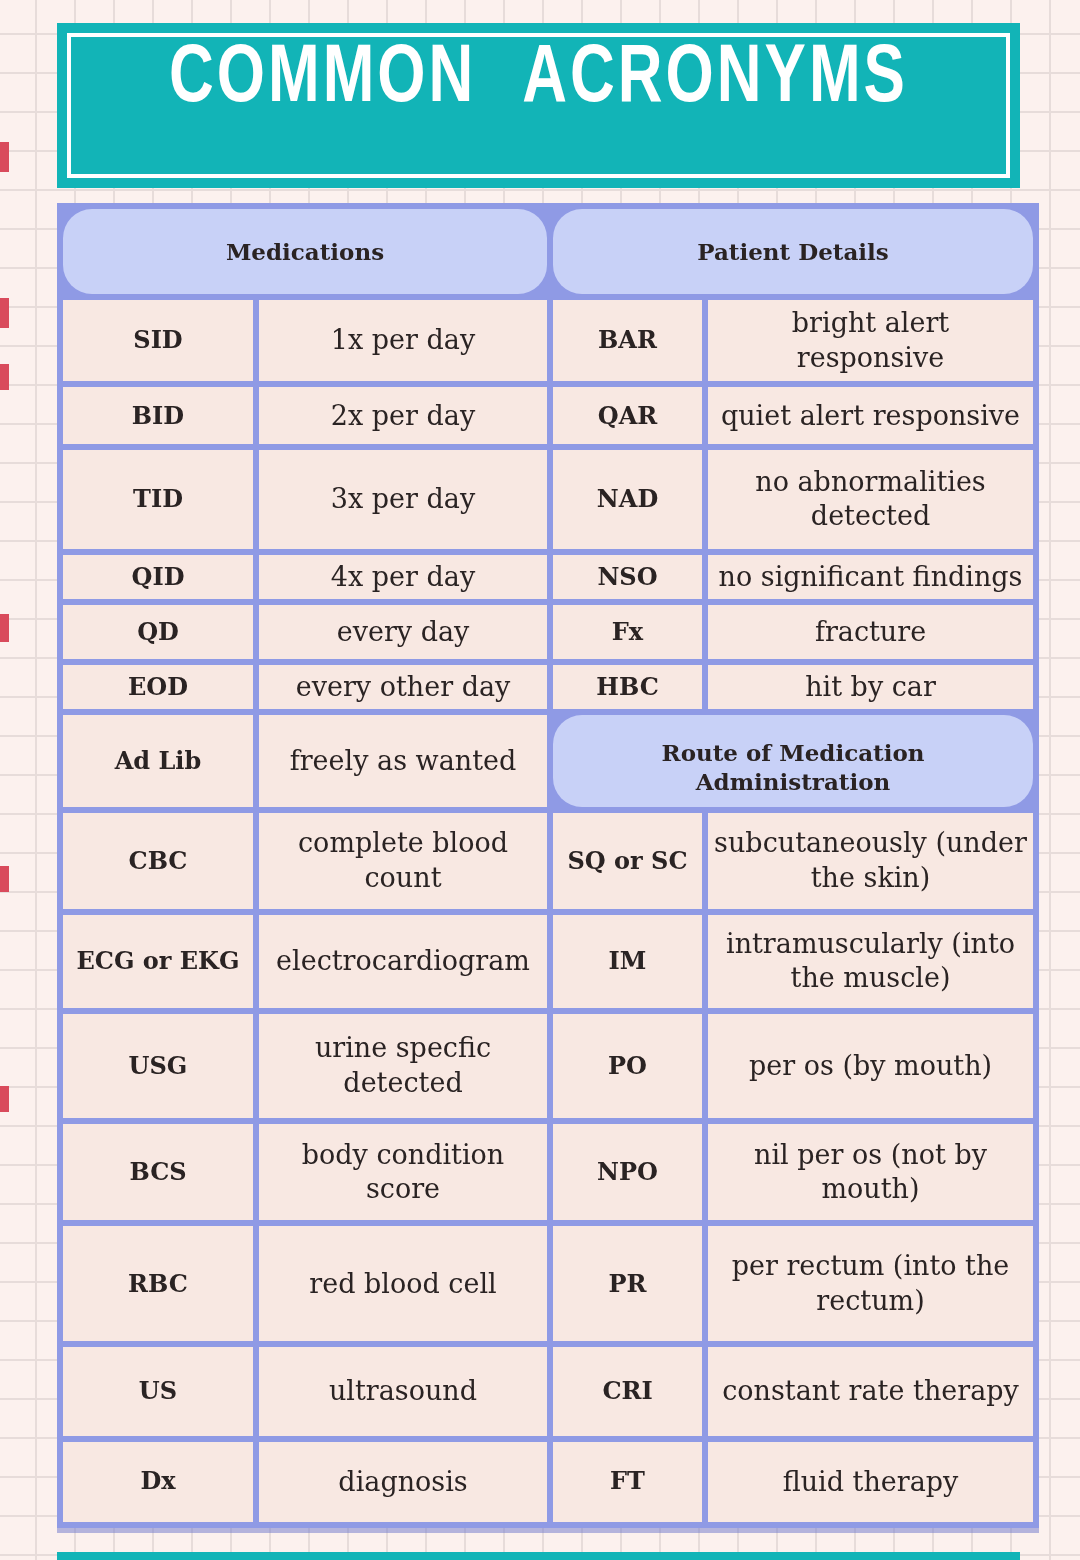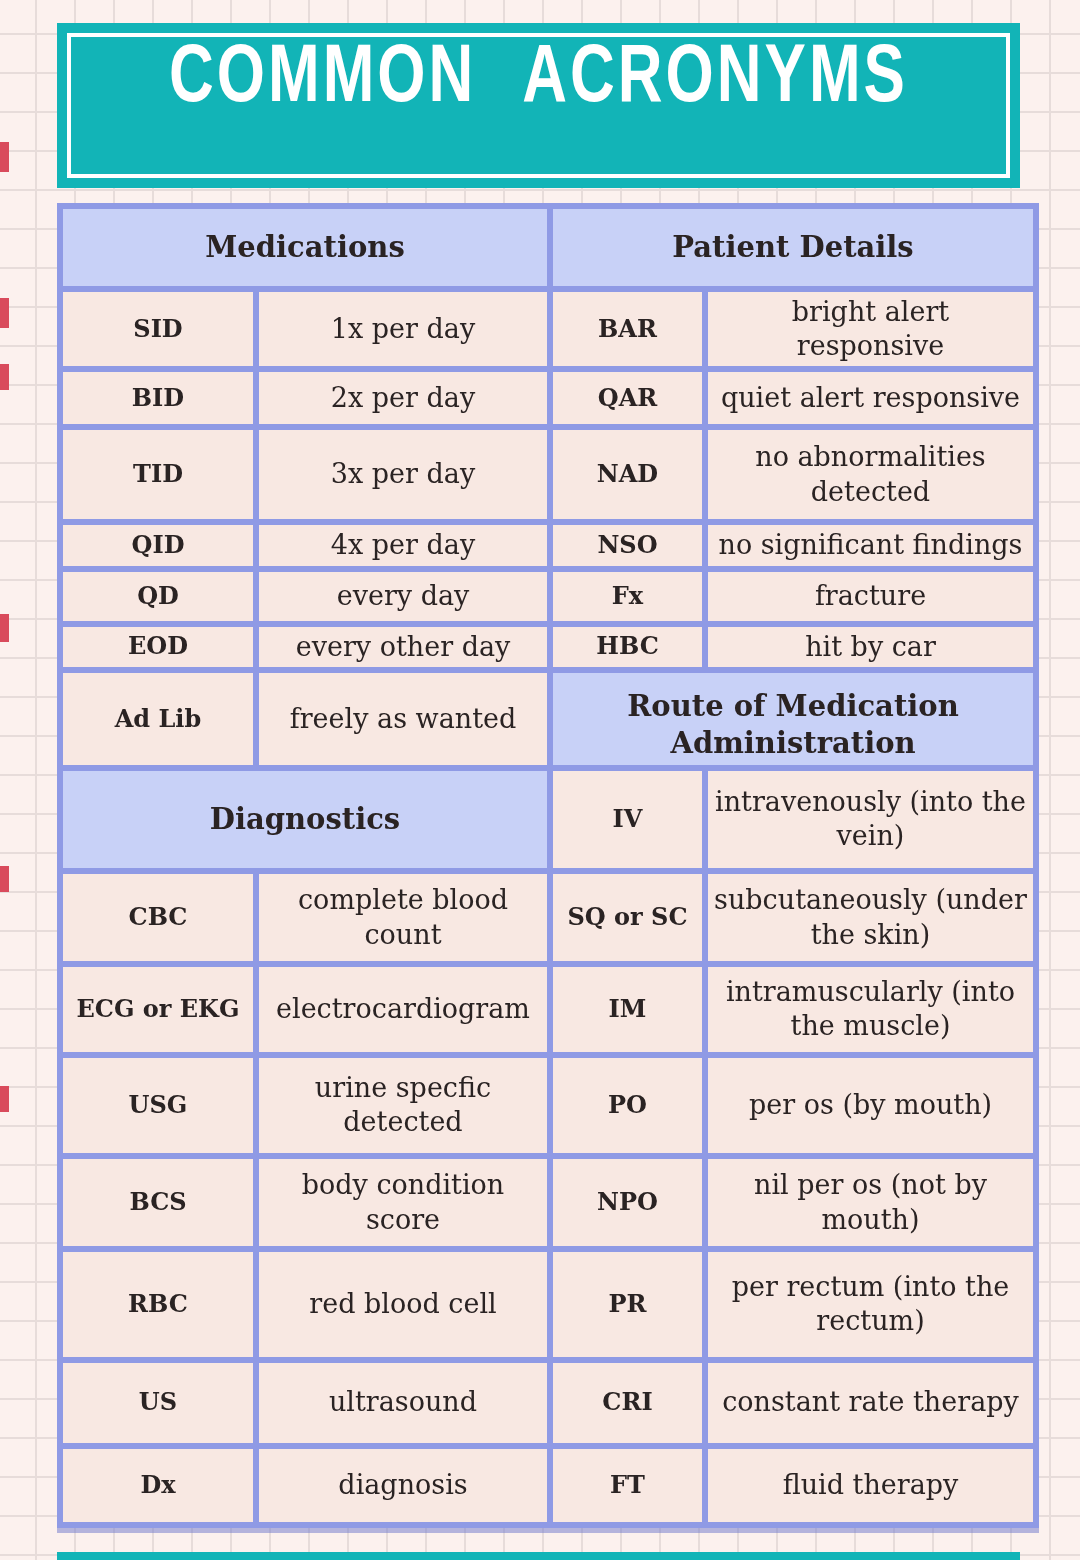--- a/index.html
+++ b/index.html
@@ -53,7 +53,7 @@
   }
   th{
     background:var(--header,#c8d1f7);
-    font-size:29px;font-weight:bold;
+    font-size:23px;font-weight:bold;border-radius:29px;
   }
   td{
     background:var(--cell,#f8e8e2);

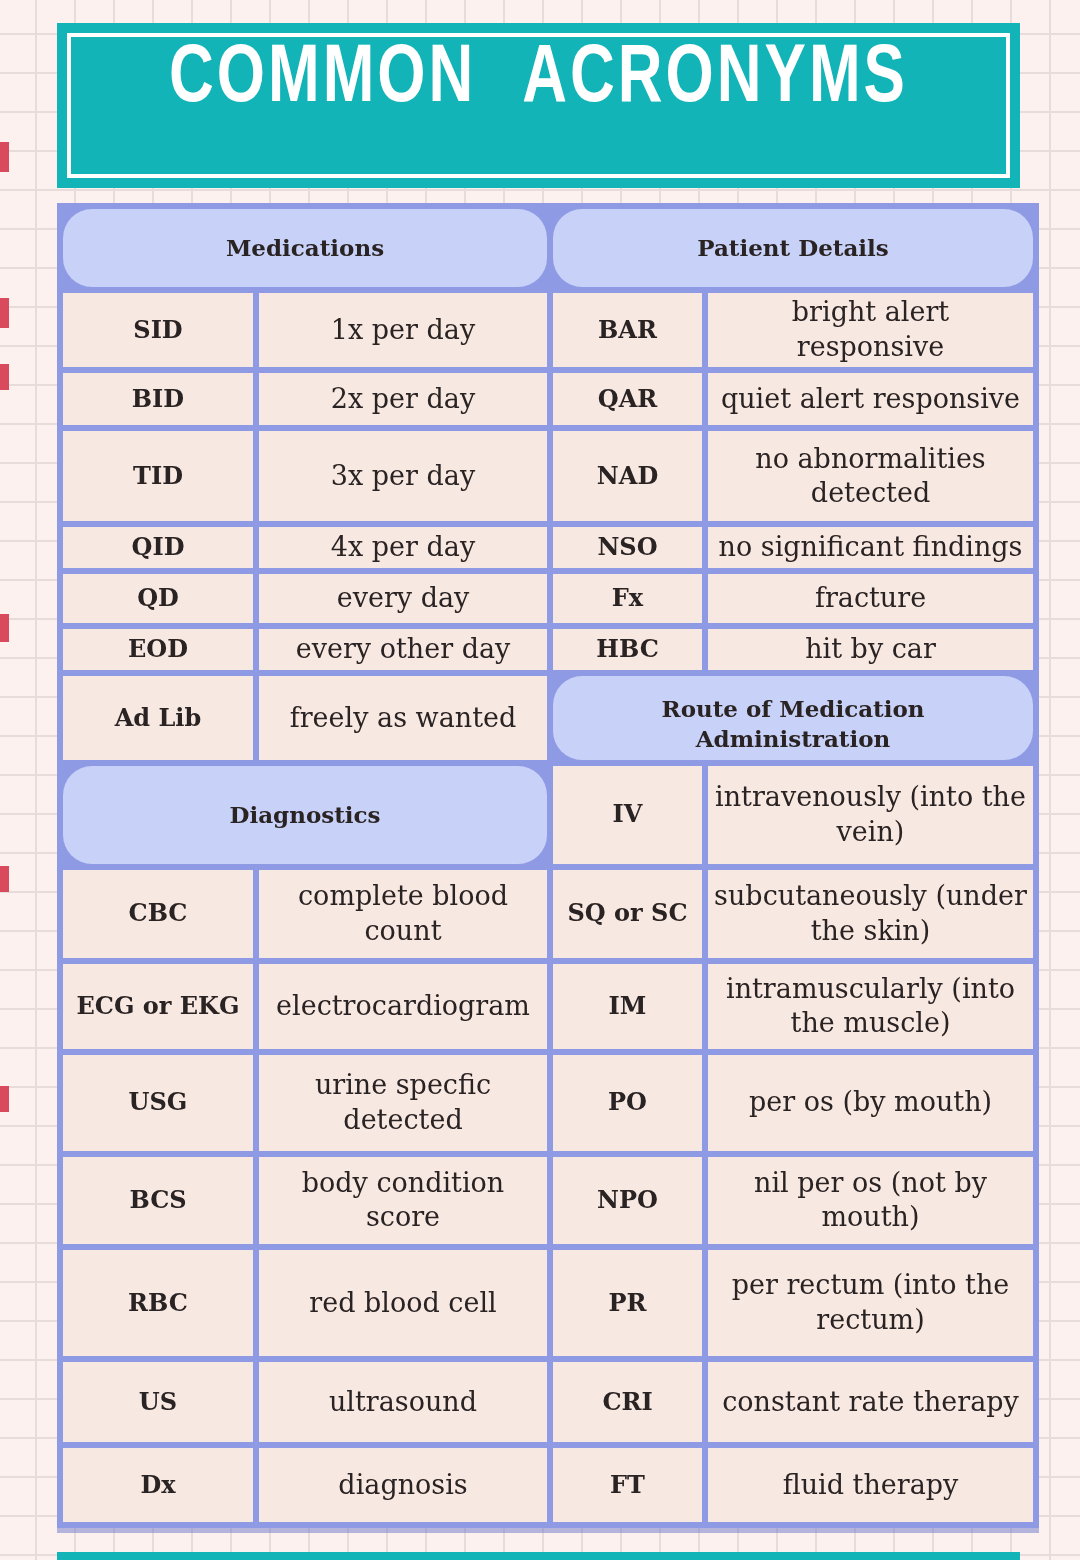--- a/index.html
+++ b/index.html
@@ -137,11 +137,6 @@
       <th colspan="2"><span class="wrap-narrow">Route of Medication Administration</span></th>
     </tr>
 
-    <tr class="r8">
-      <th colspan="2">Diagnostics</th>
-      <td class="ac">IV</td>
-      <td>intravenously (into the vein)</td>
-    </tr>
 
     <tr class="r9">
       <td class="ac">CBC</td>

